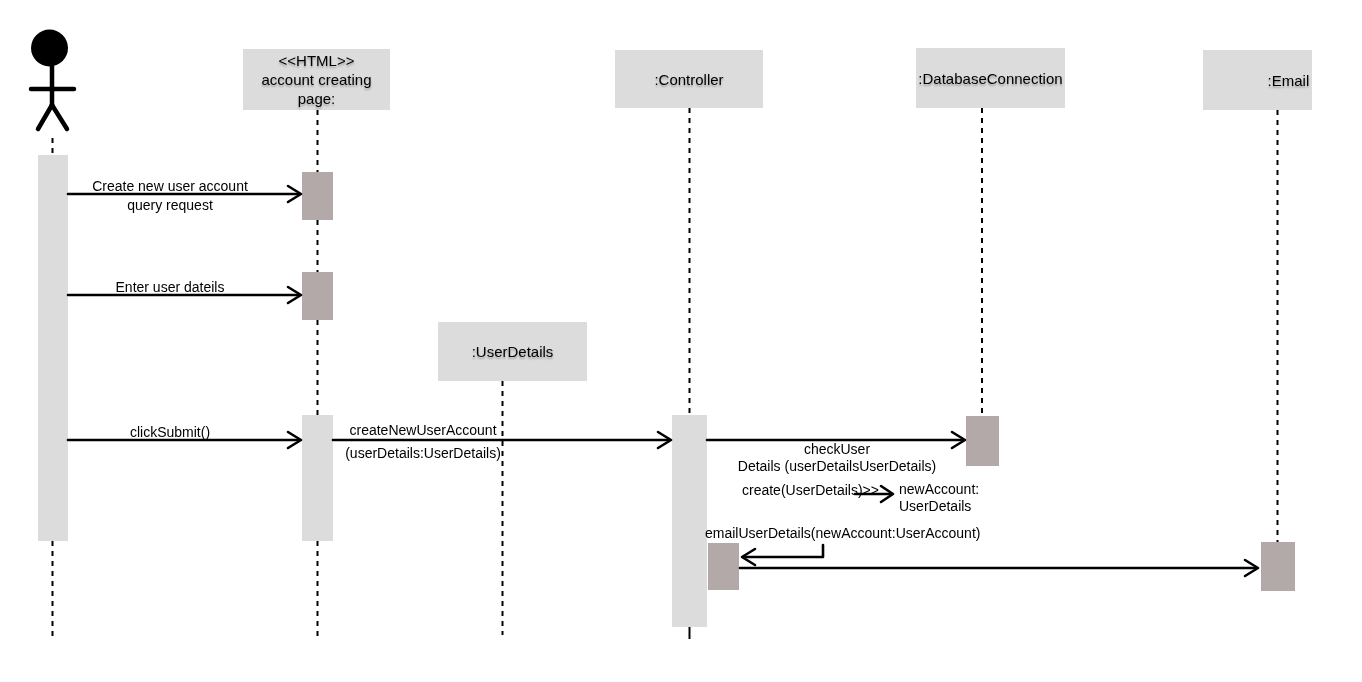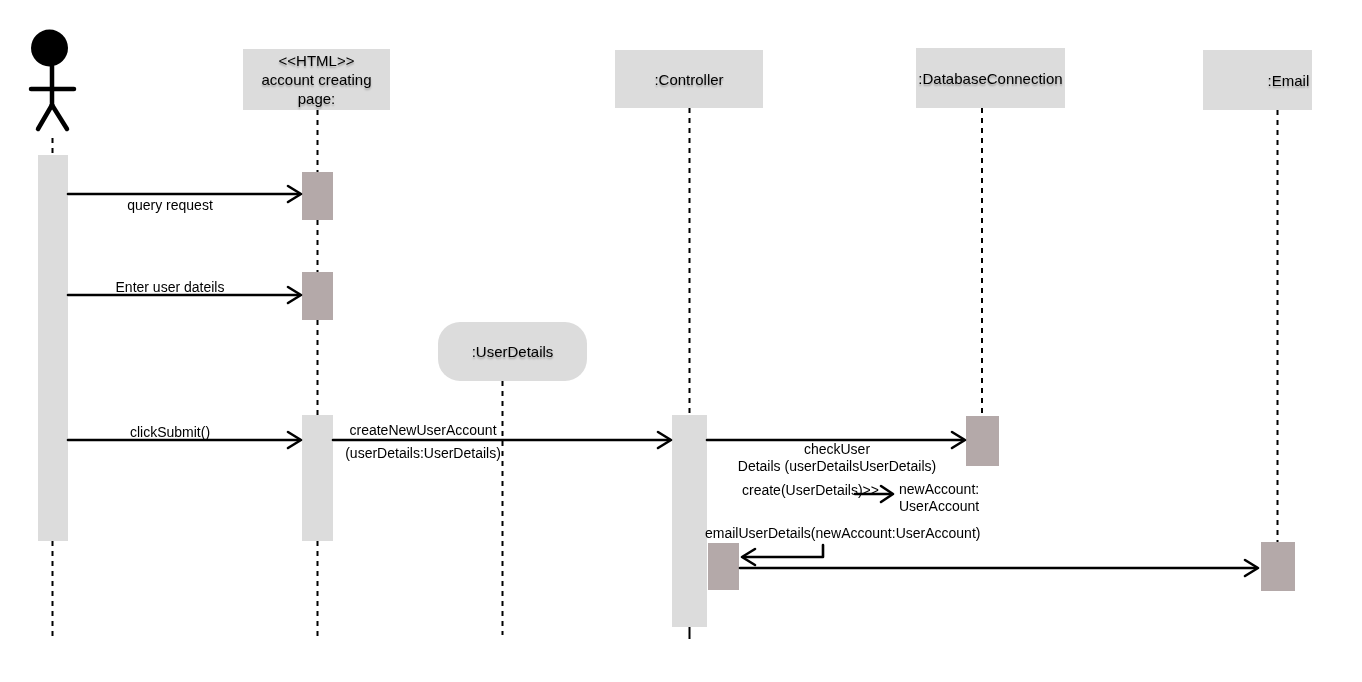--- a/index.html
+++ b/index.html
@@ -109,6 +109,7 @@
   <div class="pbox" style="left:908px;top:48px;width:149px;height:60px;margin-left:8px;">:DatabaseConnection</div>
   <div class="pbox" style="left:1203px;top:50px;width:149px;height:60px;padding-left:38px;">:Email System</div>
 
+  <div class="mlabel" style="left:50px;top:178px;width:240px;">Create new user account</div>
   <div class="mlabel" style="left:50px;top:279px;width:240px;">Enter user dateils</div>
 
   <div class="mlabel" style="left:50px;top:197px;width:240px;">query request</div>

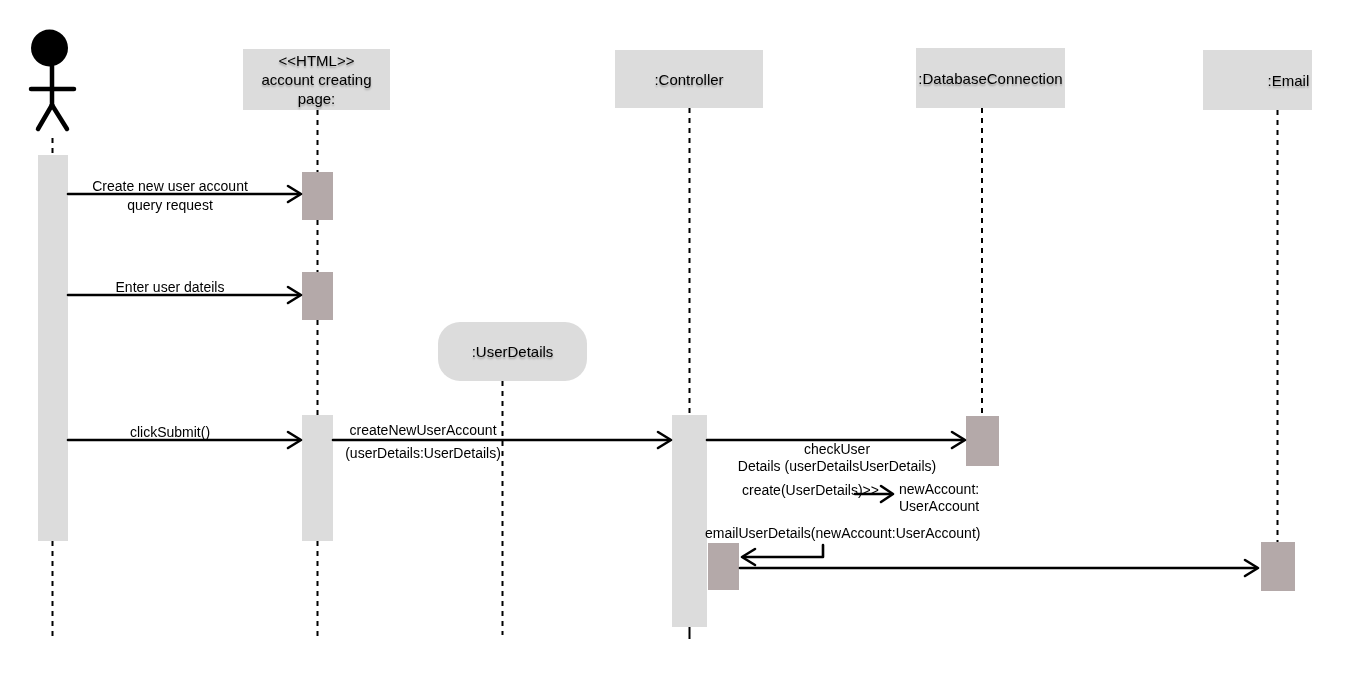--- a/index.html
+++ b/index.html
@@ -104,7 +104,7 @@
   <div class="pbox" style="left:243px;top:49px;width:147px;height:61px;">&lt;&lt;HTML&gt;&gt;
 account creating
 page:</div>
-  <div class="pbox" style="left:438px;top:322px;width:149px;height:59px;border-radius:22px;">:UserDetails</div>
+  <div class="pbox" style="left:438px;top:322px;width:149px;height:59px;">:UserDetails</div>
   <div class="pbox" style="left:615px;top:50px;width:148px;height:58px;">:Controller</div>
   <div class="pbox" style="left:908px;top:48px;width:149px;height:60px;margin-left:8px;">:DatabaseConnection</div>
   <div class="pbox" style="left:1203px;top:50px;width:149px;height:60px;padding-left:38px;">:Email System</div>

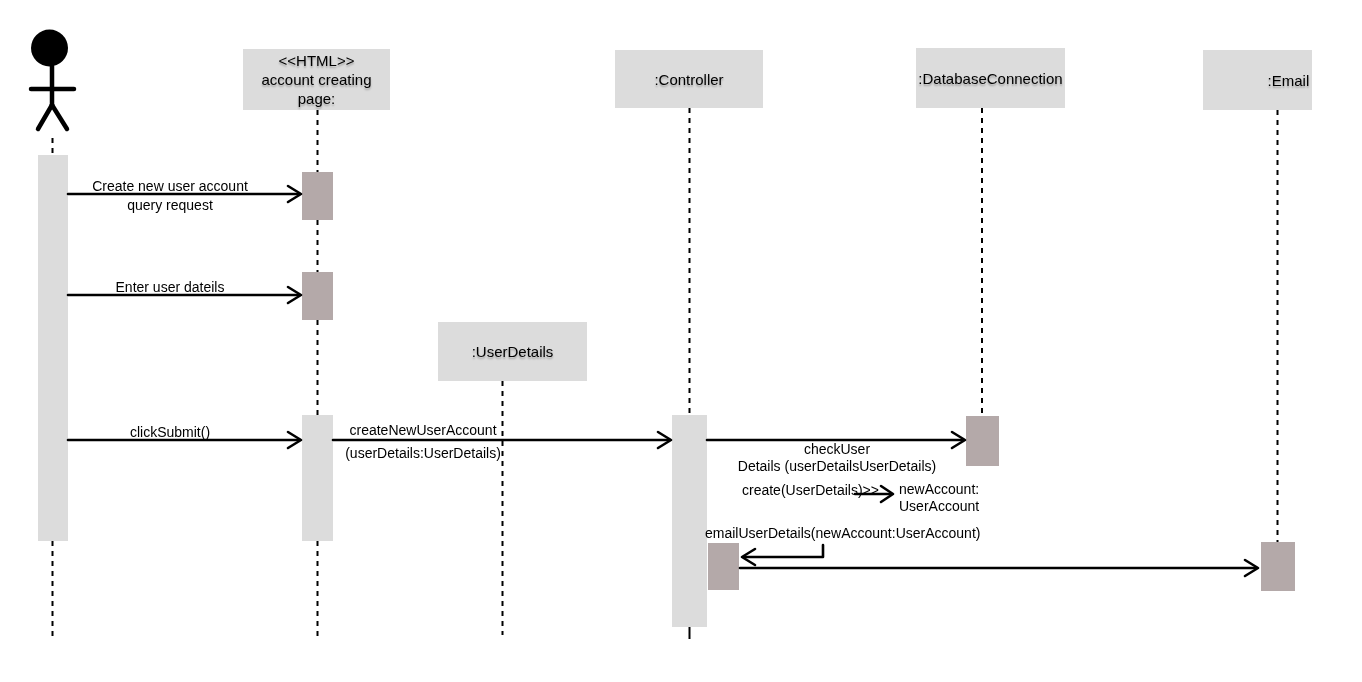--- a/index.html
+++ b/index.html
@@ -124,7 +124,7 @@
 
   <div class="mlabel left" style="left:705px;top:482px;margin-left:37px;">create(UserDetails)&gt;&gt;</div>
   <div class="mlabel left" style="left:899px;top:481px;">newAccount:
-UserAccount</div>
+UserDetails</div>
 
   <div class="mlabel left" style="left:705px;top:525px;">emailUserDetails(newAccount:UserAccount)</div>
 </div>

